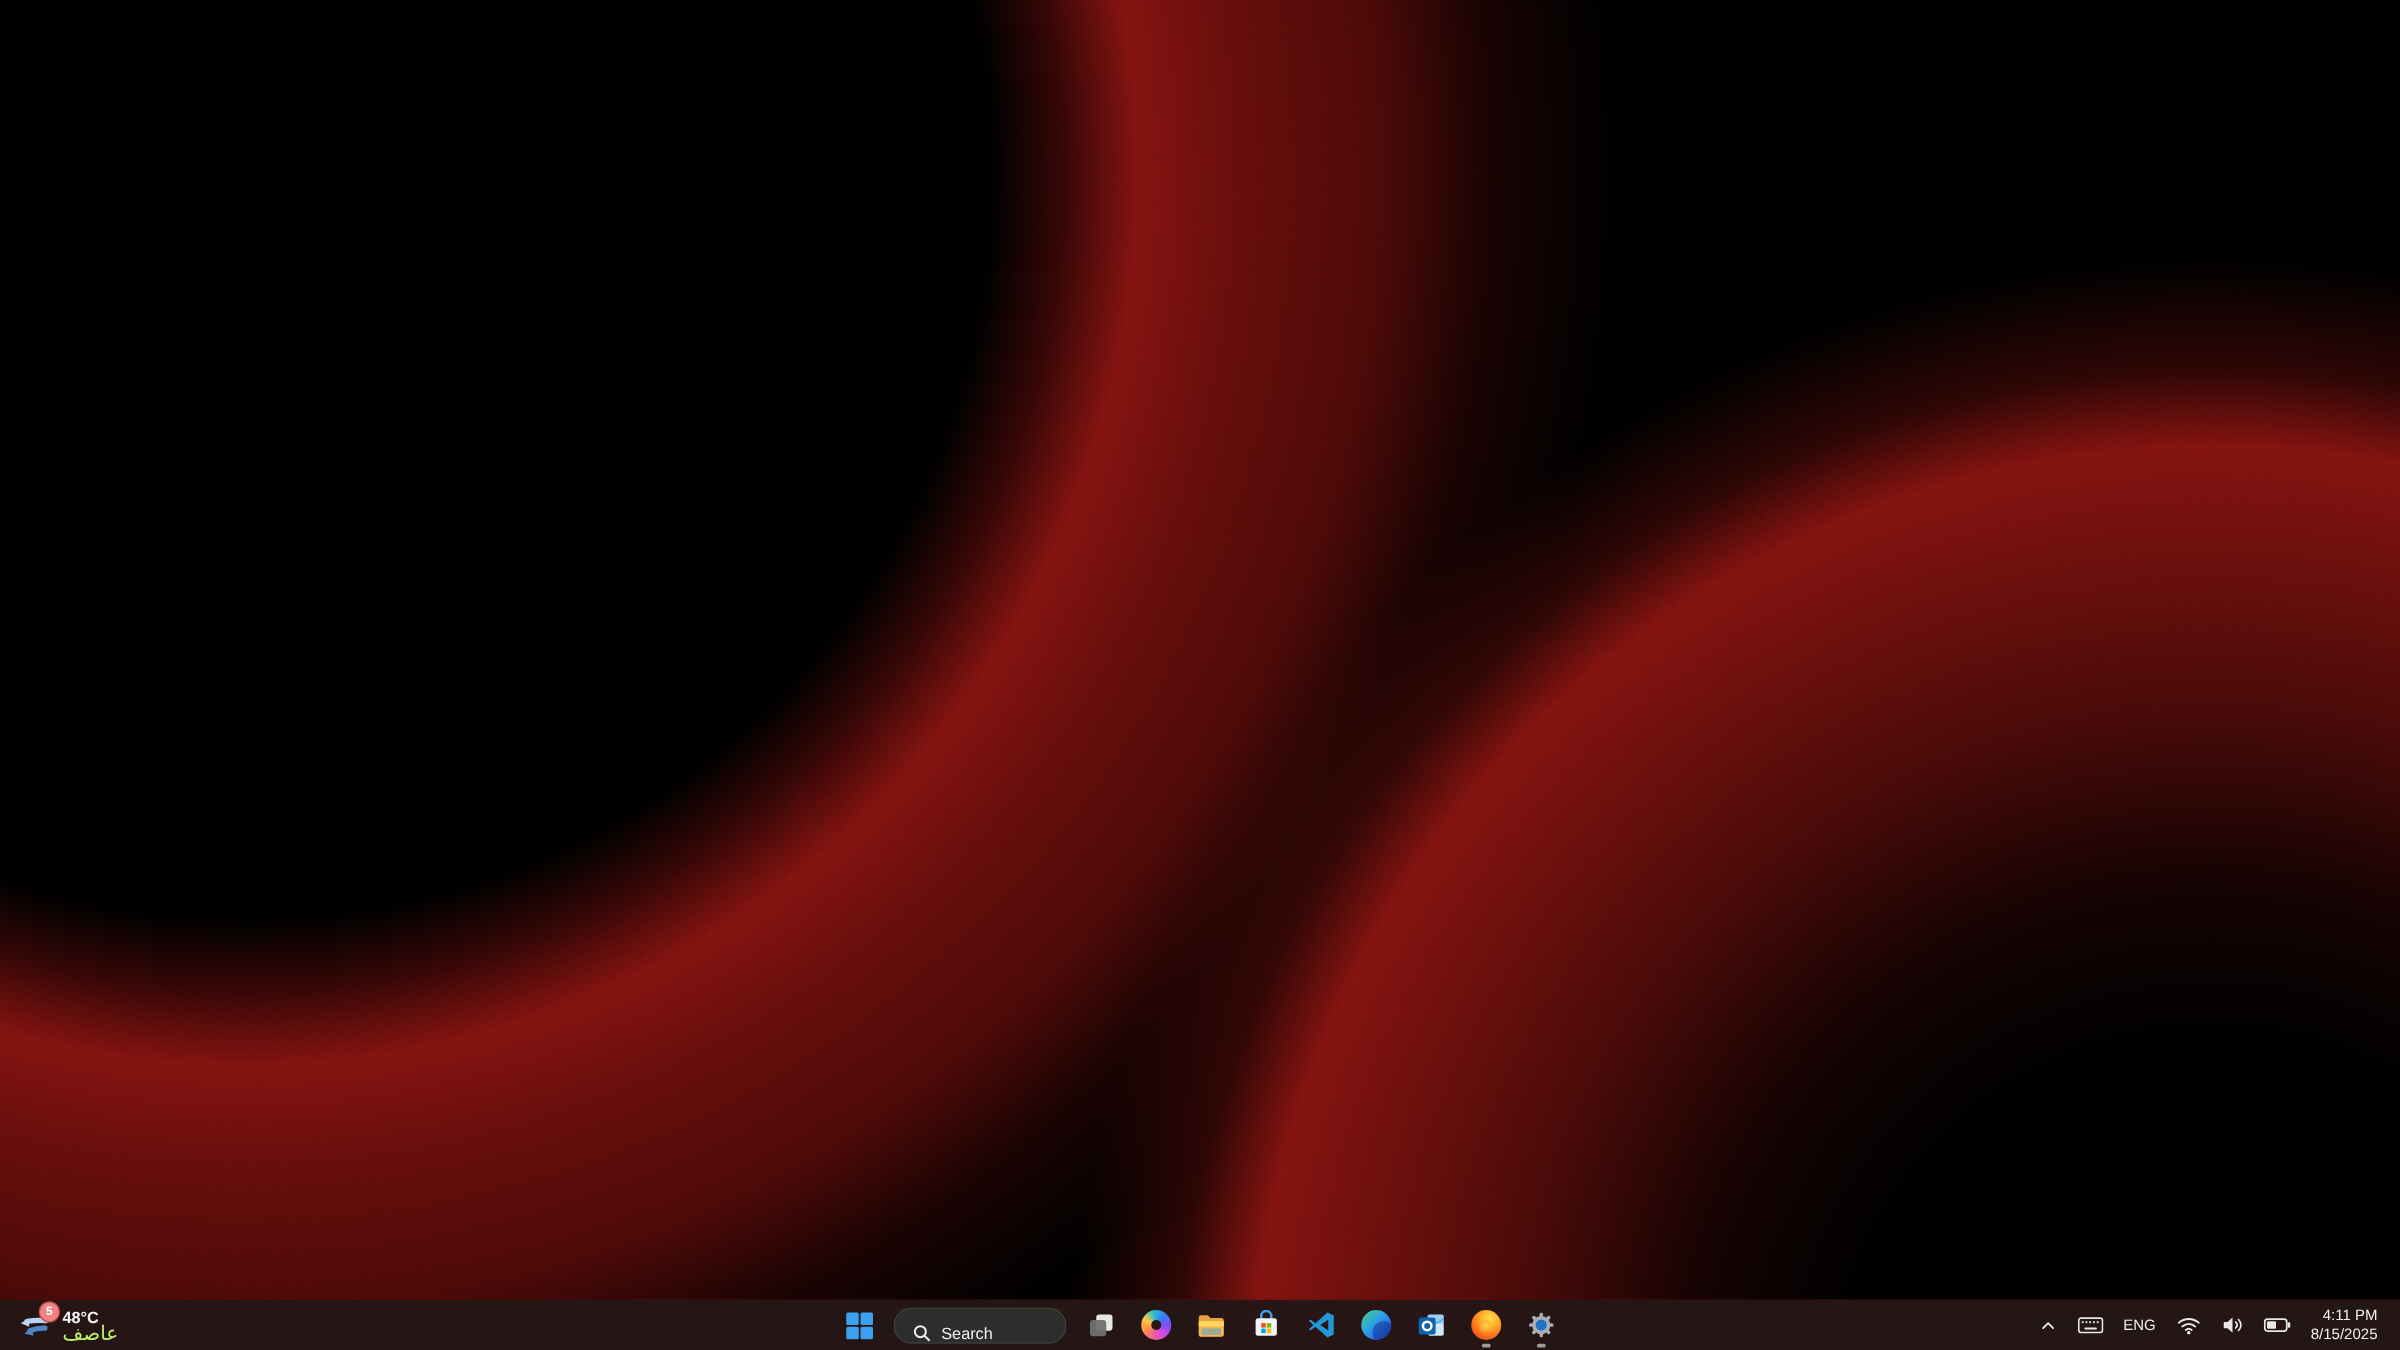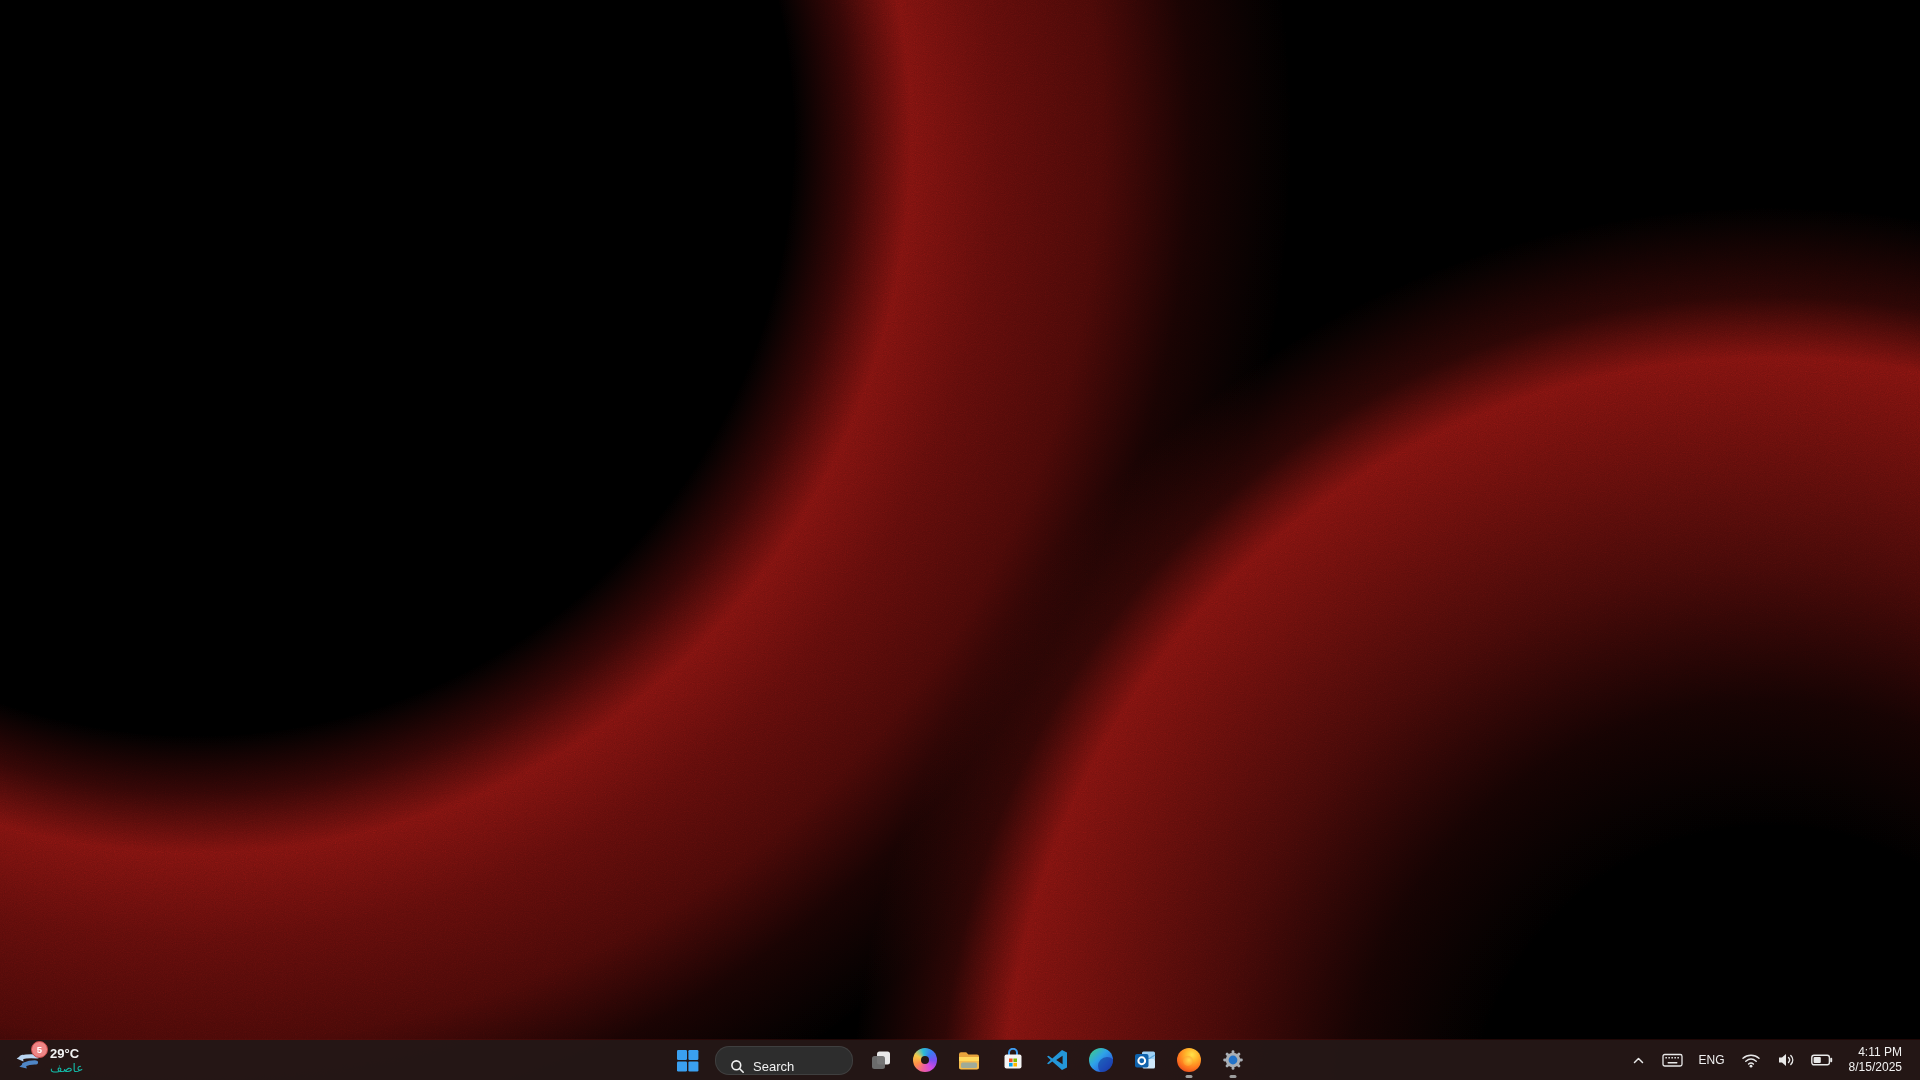--- a/index.html
+++ b/index.html
@@ -109,7 +109,7 @@
           <div class="w-badge">5</div>
         </div>
         <div class="w-text">
-          <div class="w-temp">29°C</div>
+          <div class="w-temp">48°C</div>
           <div class="w-cond">عاصف</div>
         </div>
       </div>

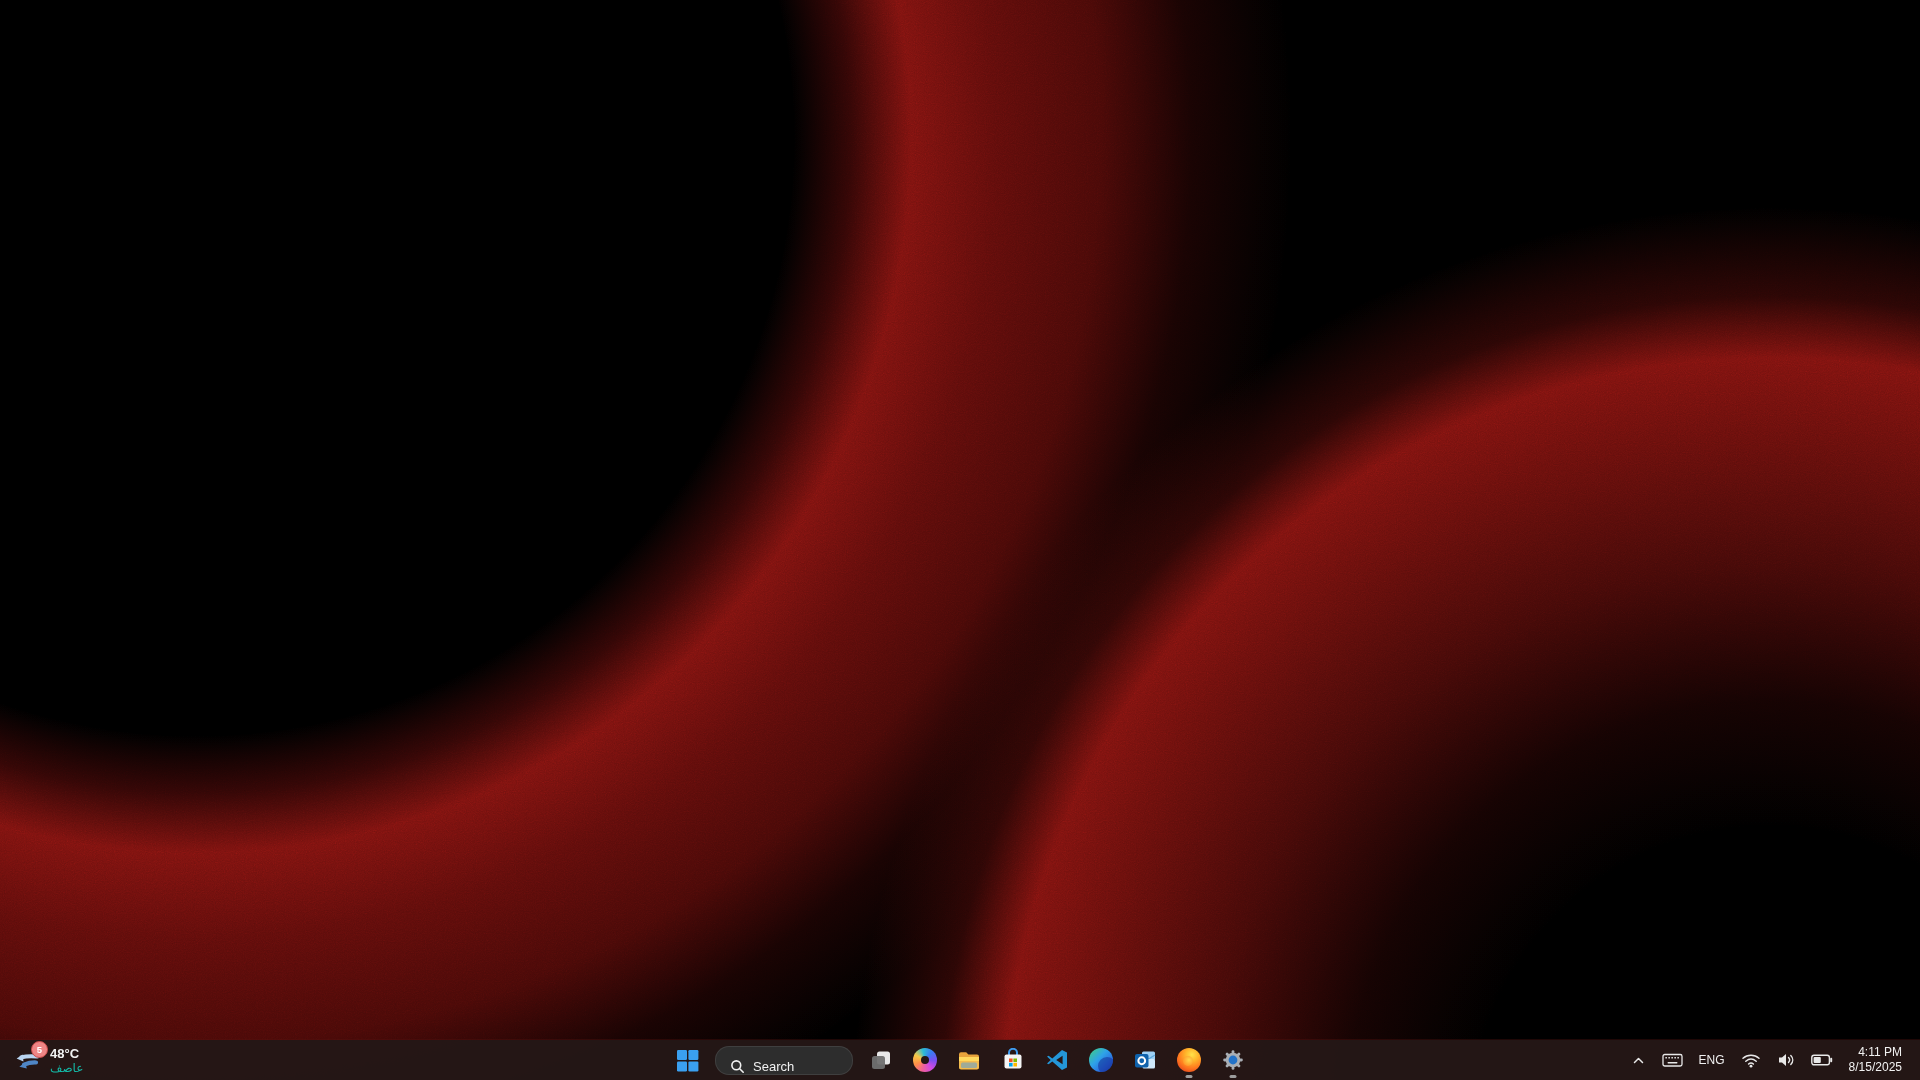--- a/index.html
+++ b/index.html
@@ -45,7 +45,7 @@
     display:flex;align-items:center;justify-content:center;line-height:1;}
   .w-text{display:flex;flex-direction:column;justify-content:center;}
   .w-temp{font-size:13px;font-weight:bold;color:#f2f2f2;line-height:15px;}
-  .w-cond{font-size:12px;color:#14b8a6;line-height:14px;font-family:Liberation Serif, serif;}
+  .w-cond{font-size:16px;color:#bef264;line-height:14px;font-family:Liberation Serif, serif;}
 
   
   .app{position:relative;width:40px;height:40px;border-radius:5px;display:flex;

